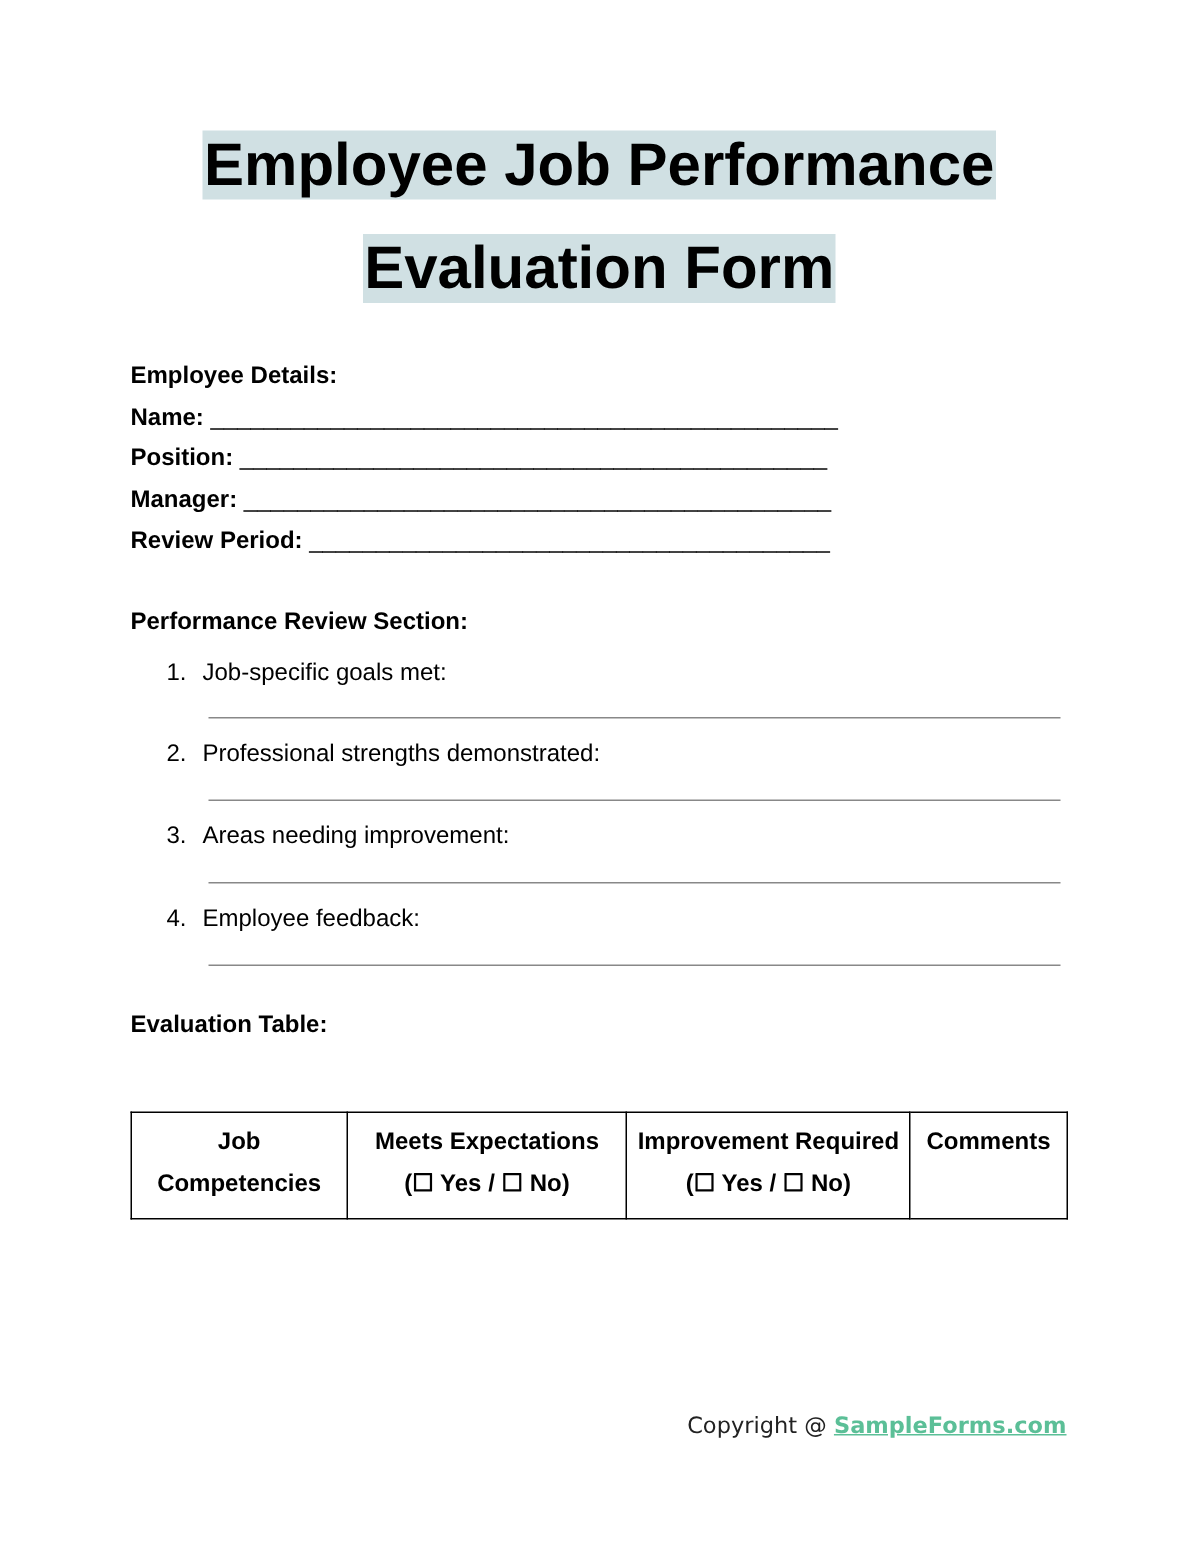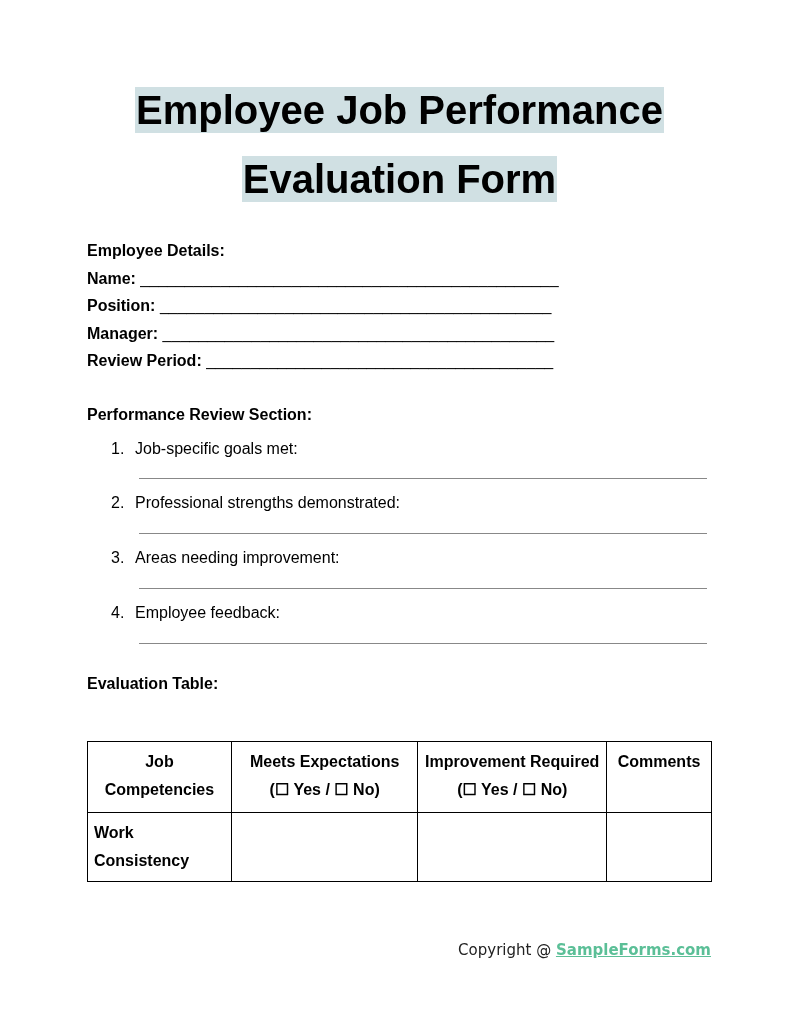--- a/index.html
+++ b/index.html
@@ -98,15 +98,6 @@
       <span>Comments</span>
     </th>
   </tr>
-  <tr style="height:69px">
-    <td>
-      <span>Work</span><br>
-      <span>Consistency</span>
-    </td>
-    <td></td>
-    <td></td>
-    <td></td>
-  </tr>
 </tbody>
   </table>
 

